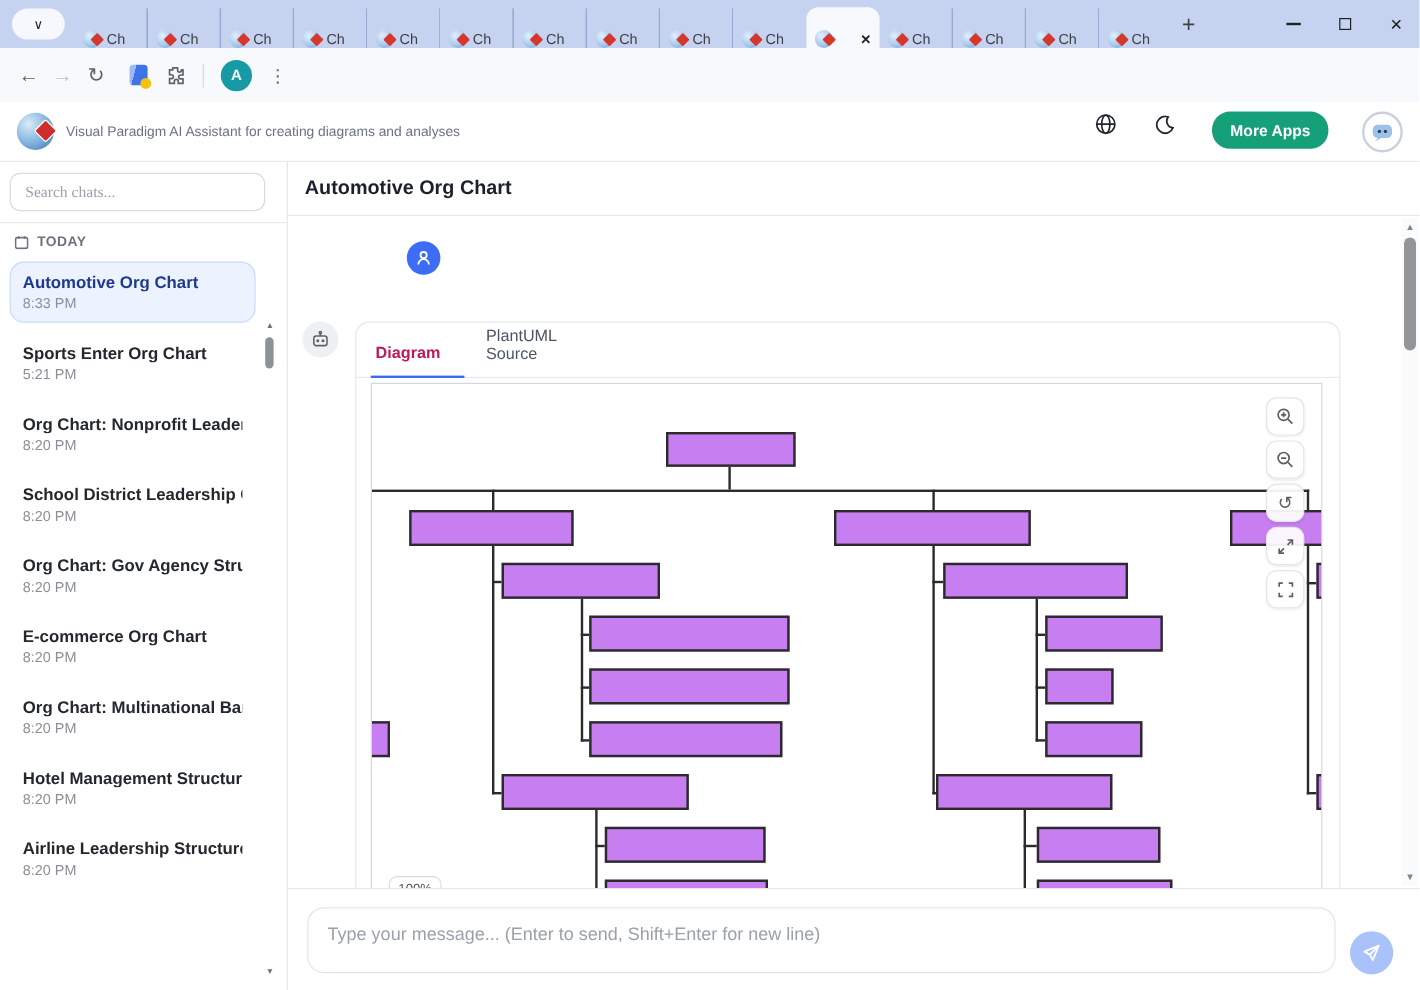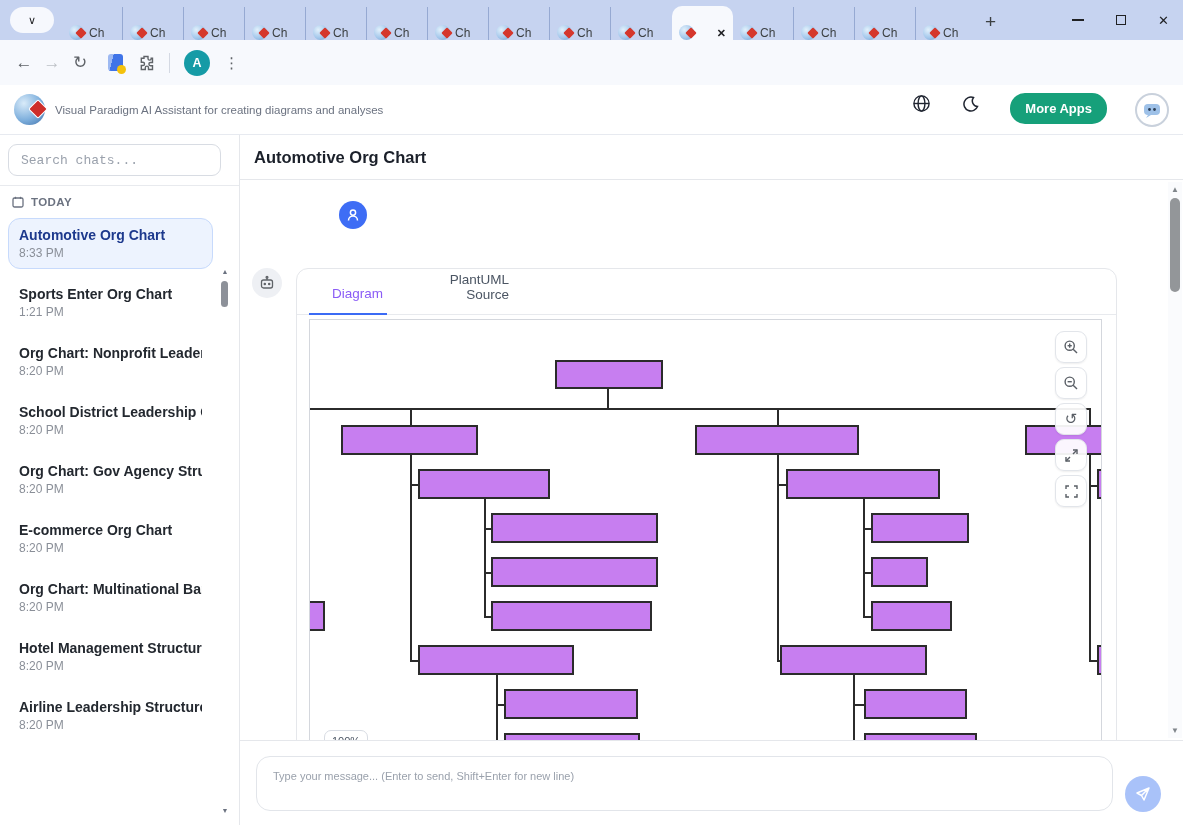--- a/index.html
+++ b/index.html
@@ -52,7 +52,7 @@
   .sb-head{height:45px;display:flex;align-items:center;padding:0 12px;gap:8px}
   .sb-title{font-size:15px;font-weight:bold;color:#1f2430;flex:1}
   .newchat{display:block;width:213px;margin:7px 8px 0;background:#4372f5;color:#fff;border:none;border-radius:9px;height:29px;font-size:13px;font-weight:bold}
-  .search{display:block;width:213px;margin:9px 8px 0;height:32px;border:1px solid #d8dce3;border-radius:9px;padding:0 12px;font-size:13px;color:#374151;font-family:Liberation Mono, monospace;outline:none}
+  .search{display:block;width:213px;margin:9px 8px 0;height:32px;border:1px solid #d8dce3;border-radius:9px;padding:0 12px;font-size:13px;color:#374151;font-family:Liberation Serif, serif;outline:none}
   .search::placeholder{color:#9aa1ac}
   .sb-divider{height:1px;background:#e8eaee;margin-top:9px}
   .today-row{display:flex;align-items:center;gap:7px;padding:10px 12px 4px;color:#6b7280;font-size:11.5px;font-weight:bold;letter-spacing:.4px}

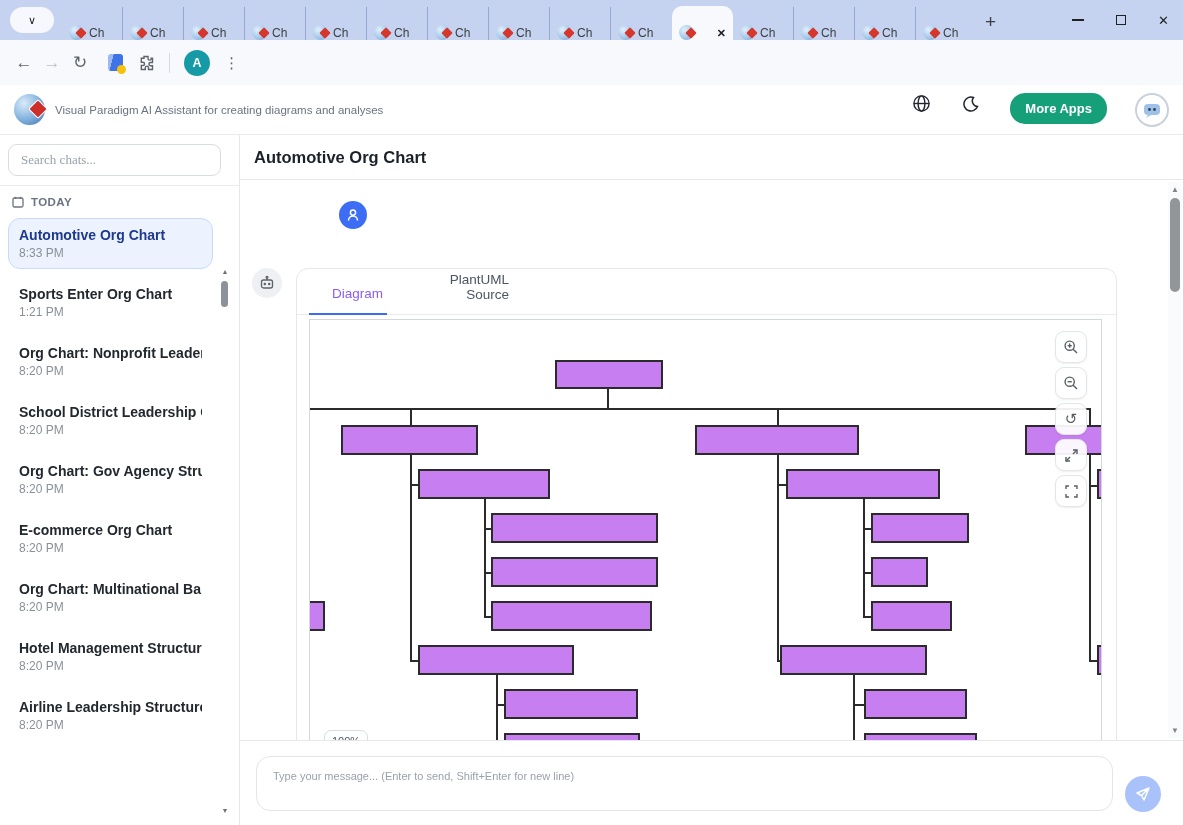--- a/index.html
+++ b/index.html
@@ -76,7 +76,7 @@
   .bot-avatar{position:absolute;left:12px;top:88px;width:30px;height:30px;border-radius:50%;background:#eef0f4;display:flex;align-items:center;justify-content:center}
   .bot-card{position:absolute;left:56px;top:88px;width:821px;height:520px;background:#fff;border:1px solid #e5e7eb;border-radius:12px}
   .card-tabs{height:46px;display:flex;align-items:flex-end;border-bottom:1px solid #e8eaee;padding-left:12px}
-  .ctab{font-size:13.5px;padding:0 4px 12px;text-align:right}
+  .ctab{font-size:13.5px;padding:0 4px 12px;text-align:left}
   .ctab.diagram{width:78px;color:#8b5cf6;font-weight:normal;border-bottom:2.5px solid #3b6bf5;margin-bottom:-1px}
   .ctab.source{margin-left:14px;width:112px;color:#4b5563}
   

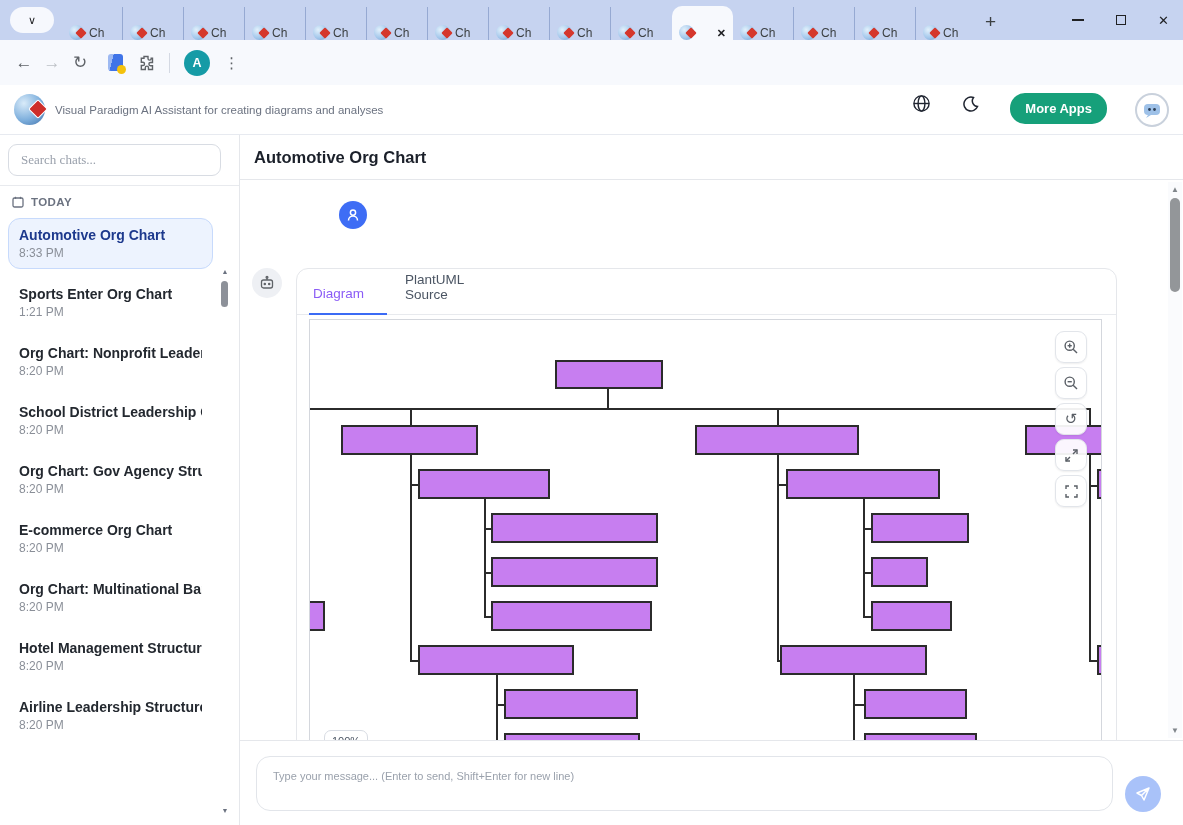--- a/index.html
+++ b/index.html
@@ -77,7 +77,7 @@
   .bot-card{position:absolute;left:56px;top:88px;width:821px;height:520px;background:#fff;border:1px solid #e5e7eb;border-radius:12px}
   .card-tabs{height:46px;display:flex;align-items:flex-end;border-bottom:1px solid #e8eaee;padding-left:12px}
   .ctab{font-size:13.5px;padding:0 4px 12px;text-align:left}
-  .ctab.diagram{width:78px;color:#8b5cf6;font-weight:normal;border-bottom:2.5px solid #3b6bf5;margin-bottom:-1px}
+  .ctab.diagram{width:78px;color:#be185d;font-weight:bold;border-bottom:2.5px solid #3b6bf5;margin-bottom:-1px}
   .ctab.source{margin-left:14px;width:112px;color:#4b5563}
   
   #dgram{position:absolute;left:12px;top:50px;width:793px;height:422px;border:1px solid #d4d7dd;background:#fff;overflow:hidden}

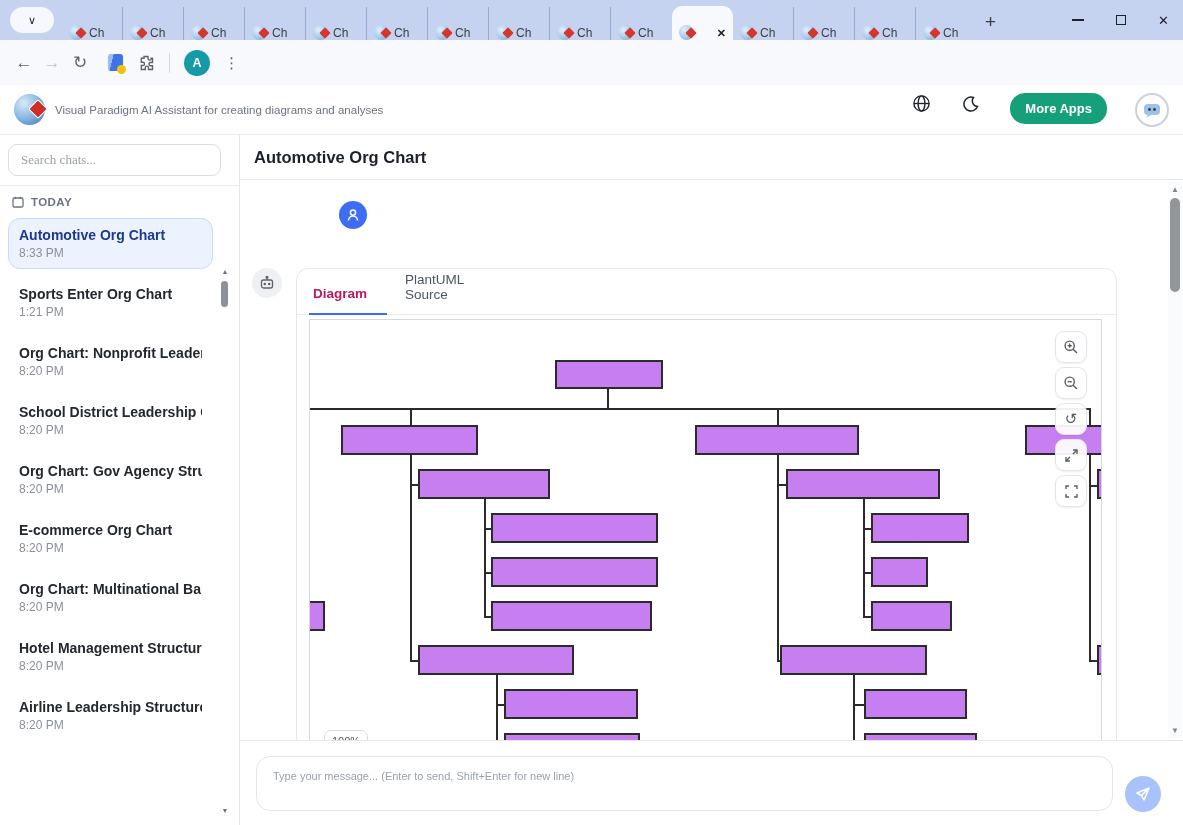--- a/index.html
+++ b/index.html
@@ -317,7 +317,7 @@
       </div>
         <div class="chat-item">
         <div class="chat-title">Sports Enter Org Chart</div>
-        <div class="chat-time">1:21 PM</div>
+        <div class="chat-time">5:21 PM</div>
       </div>
         <div class="chat-item">
         <div class="chat-title">Org Chart: Nonprofit Leader...</div>

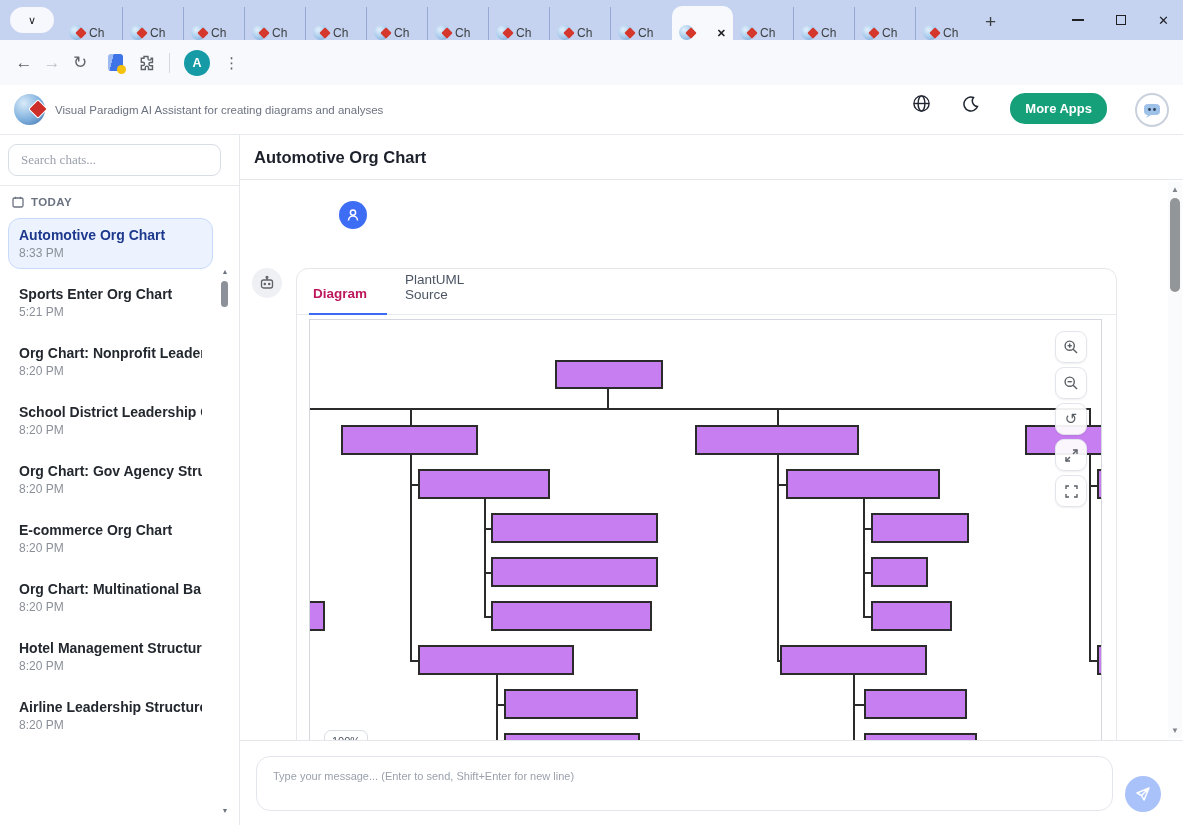--- a/index.html
+++ b/index.html
@@ -94,7 +94,7 @@
   .m-thumb{position:absolute;left:2px;top:16px;width:10px;height:94px;border-radius:6px;background:#939699}
   
   #input-area{position:absolute;left:0;right:0;bottom:0;height:85px;border-top:1px solid #e5e7eb;background:#fff}
-  #msgbox{position:absolute;left:16px;top:15px;width:857px;height:55px;border:1px solid #e2e5ea;border-radius:14px;padding:13px 16px;font-size:11px;font-family:"Liberation Sans",sans-serif;color:#374151;resize:none;outline:none}
+  #msgbox{position:absolute;left:16px;top:15px;width:857px;height:55px;border:1px solid #e2e5ea;border-radius:14px;padding:13px 16px;font-size:15px;font-family:"Liberation Sans",sans-serif;color:#374151;resize:none;outline:none}
   #msgbox::placeholder{color:#9aa1ac}
   .sendbtn{position:absolute;right:22px;top:35px;width:36px;height:36px;border-radius:50%;background:#a9c2f9;border:none;display:flex;align-items:center;justify-content:center}
   svg{display:block}

